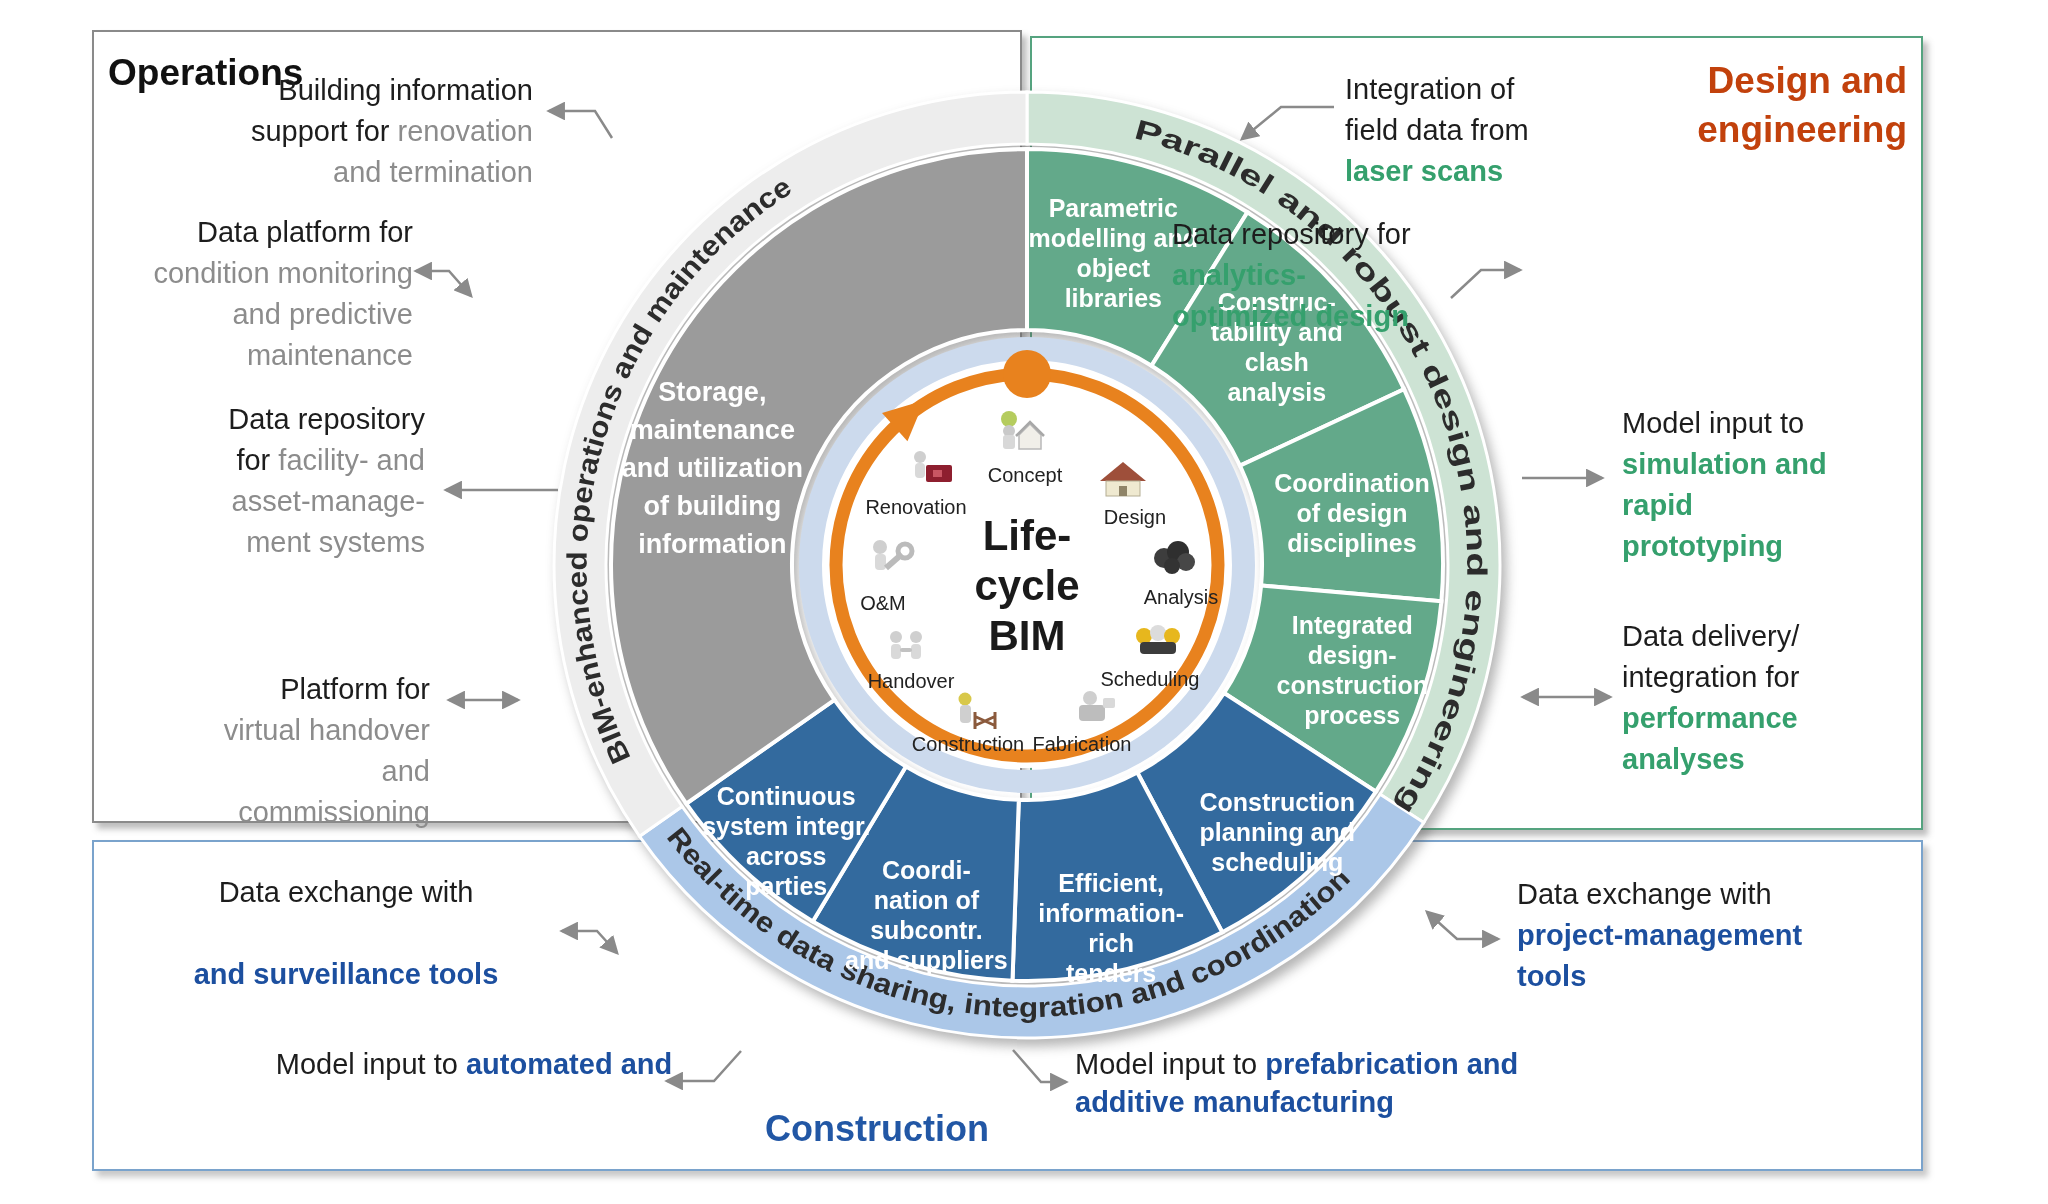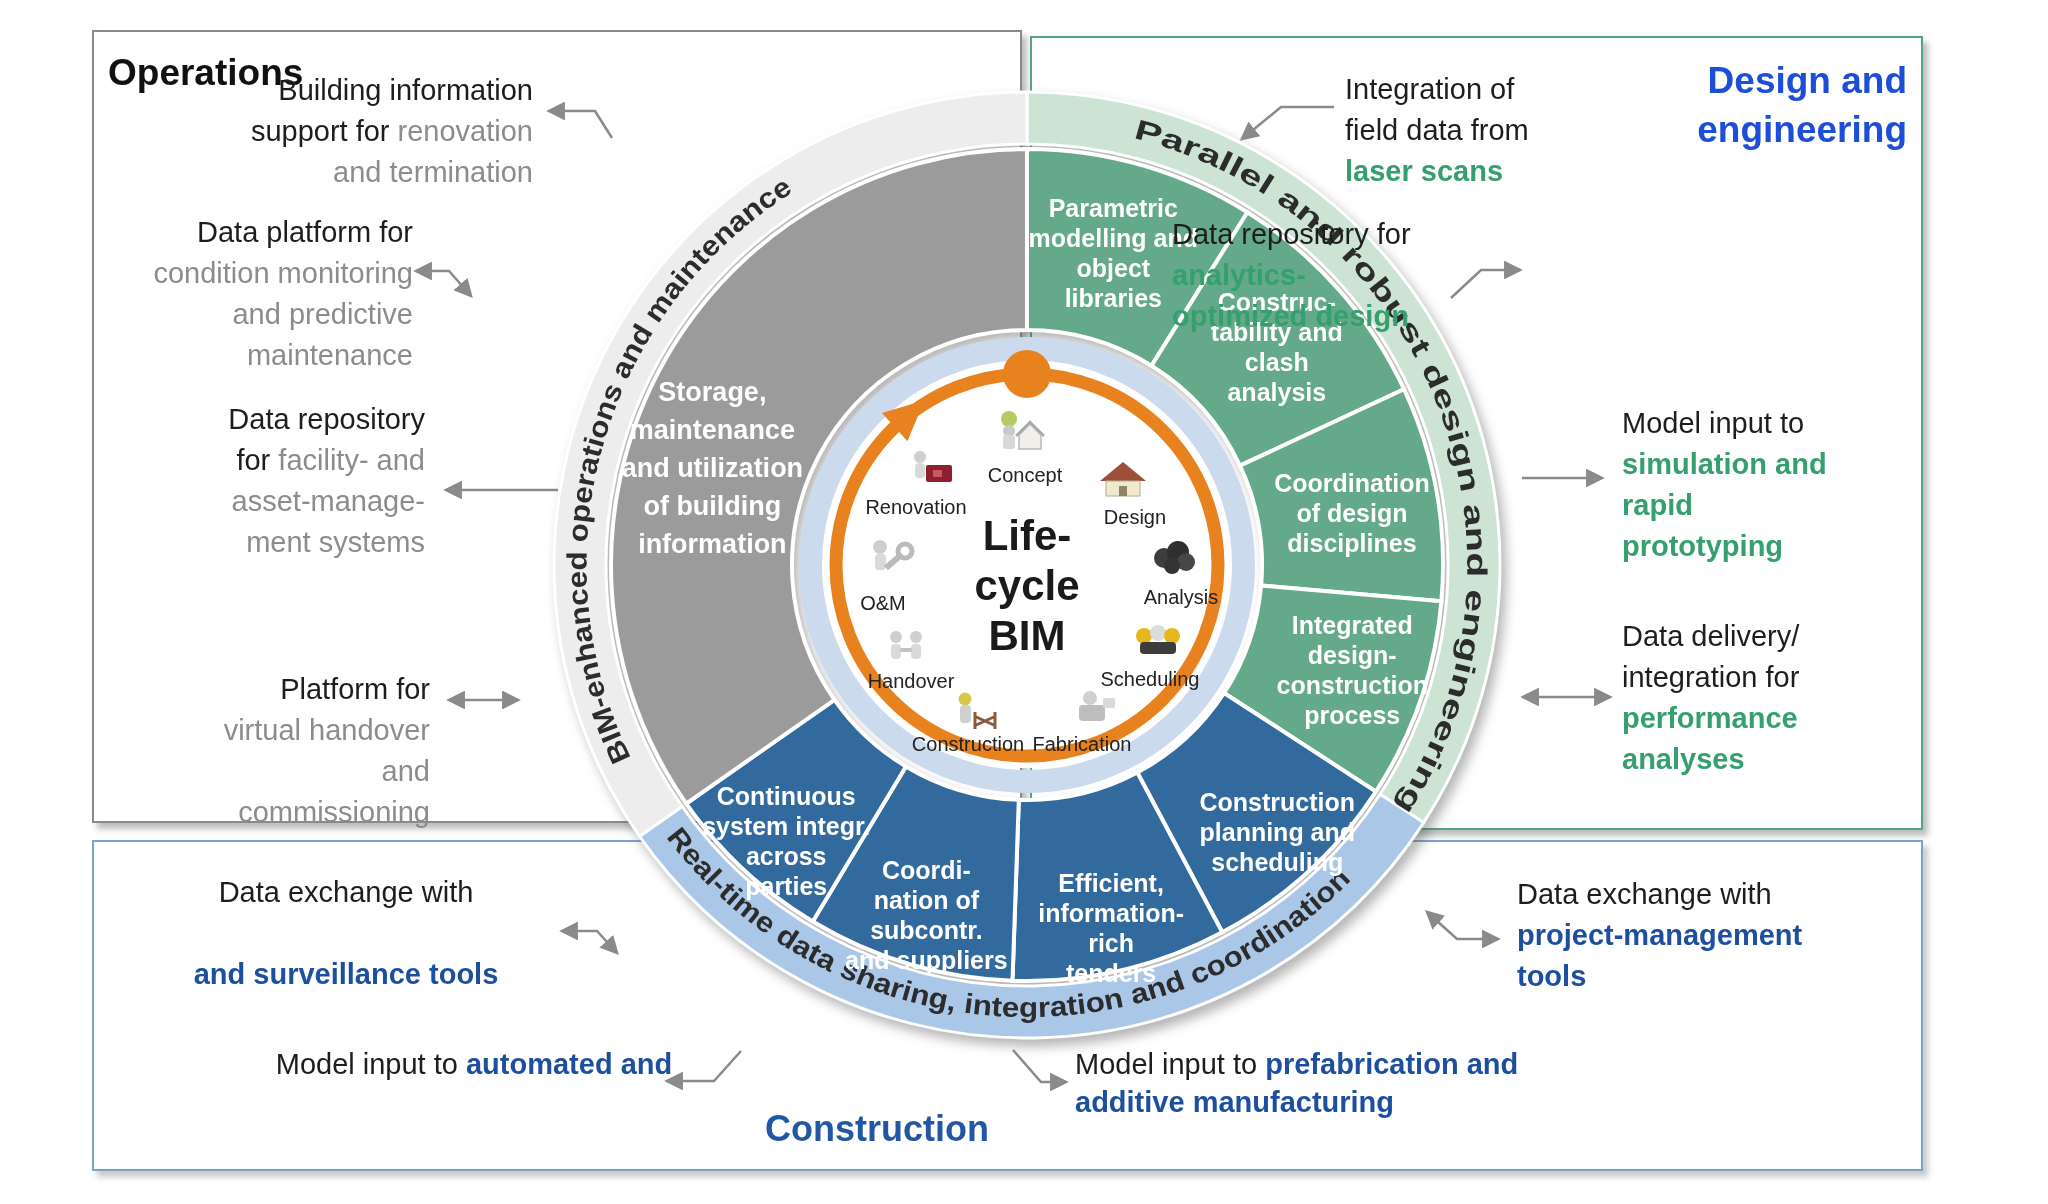--- a/index.html
+++ b/index.html
@@ -14,7 +14,7 @@
        box-shadow:5px 6px 6px rgba(120,120,120,.4);}
   .box-title{position:absolute;font-weight:bold;margin:0;}
   #title-operations{left:108px;top:52px;font-size:37px;color:#111;}
-  #title-design{right:141px;top:56px;font-size:37px;color:#1d4ed8;text-align:right;line-height:49px;}
+  #title-design{right:141px;top:56px;font-size:37px;color:#c2410c;text-align:right;line-height:49px;}
   #title-construction{left:577px;top:1108px;width:600px;text-align:center;font-size:36px;color:#2257a5;}
   #diagram{position:absolute;left:0;top:0;pointer-events:none;}
   #diagram text{font-family:"Liberation Sans",sans-serif;}

